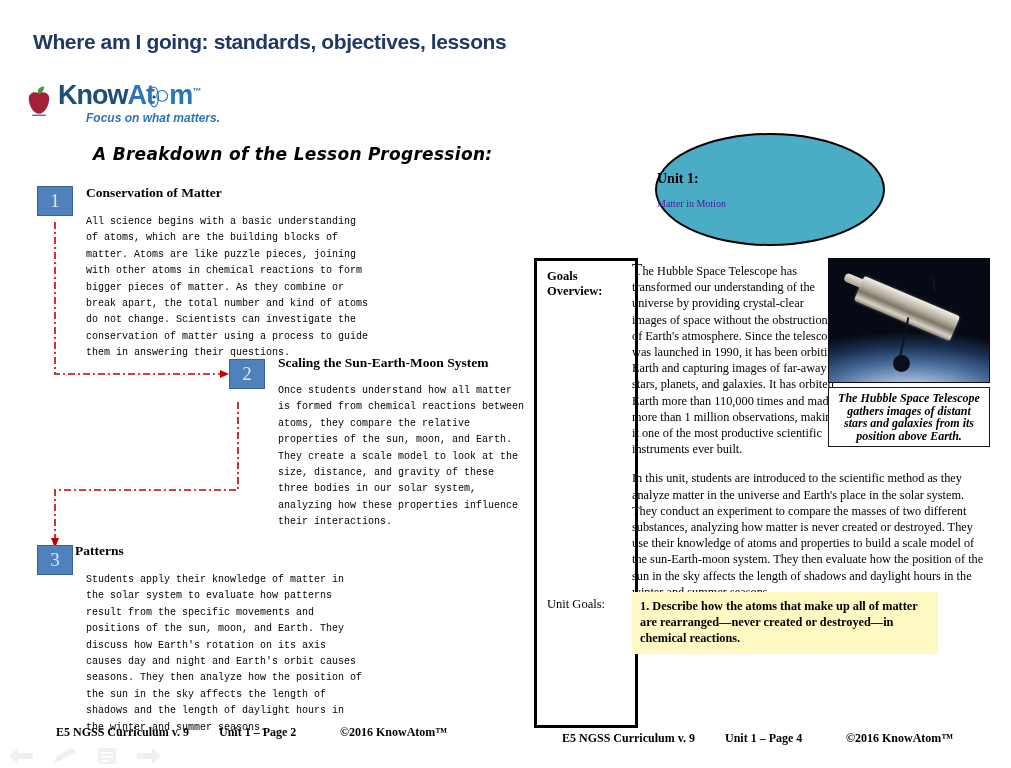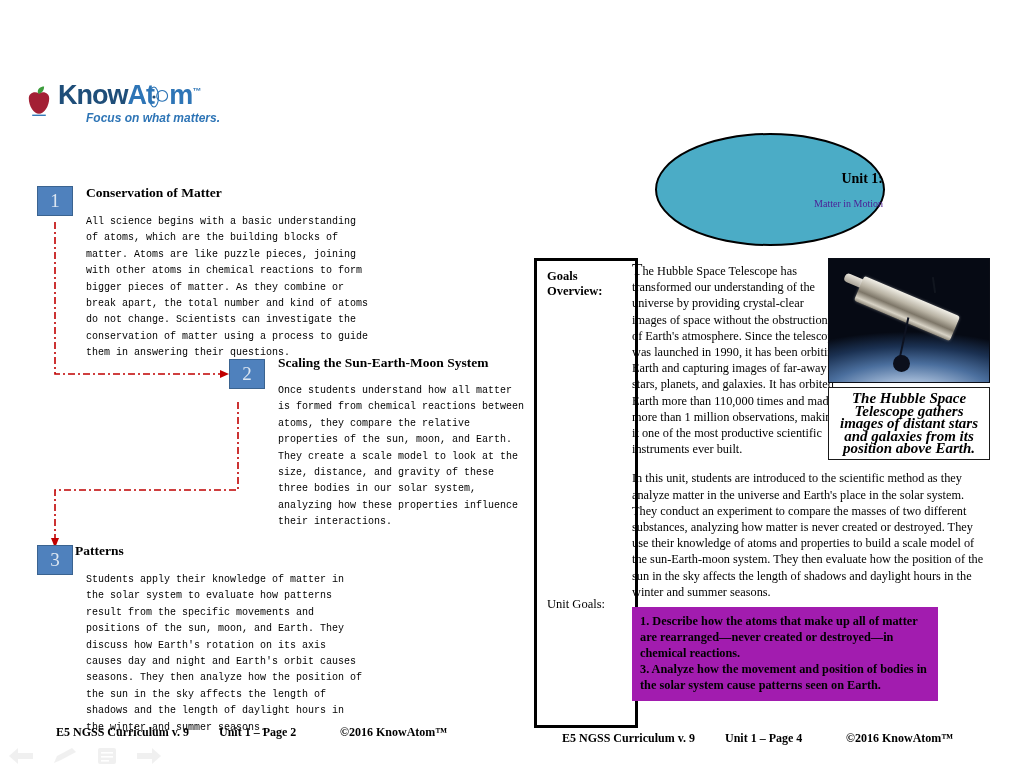--- a/index.html
+++ b/index.html
@@ -204,6 +204,7 @@
 
 <div class="slide">
 
+  <div class="slide-title">Where am I going: standards, objectives, lessons</div>
 
   <div class="logo">
     <svg class="apple" viewBox="0 0 40 40">

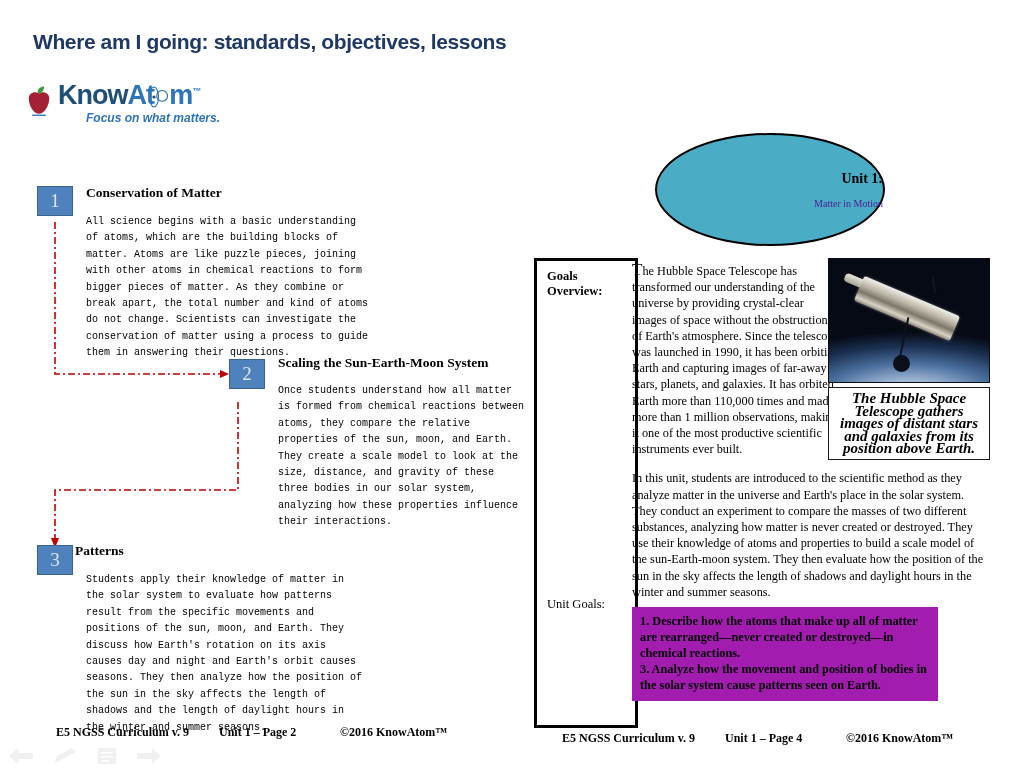--- a/index.html
+++ b/index.html
@@ -222,6 +222,7 @@
 
   <div class="left-page">
 
+    <div class="breakdown-head">A Breakdown of the Lesson Progression:</div>
 
     <svg class="connector" viewBox="0 0 500 615">
 

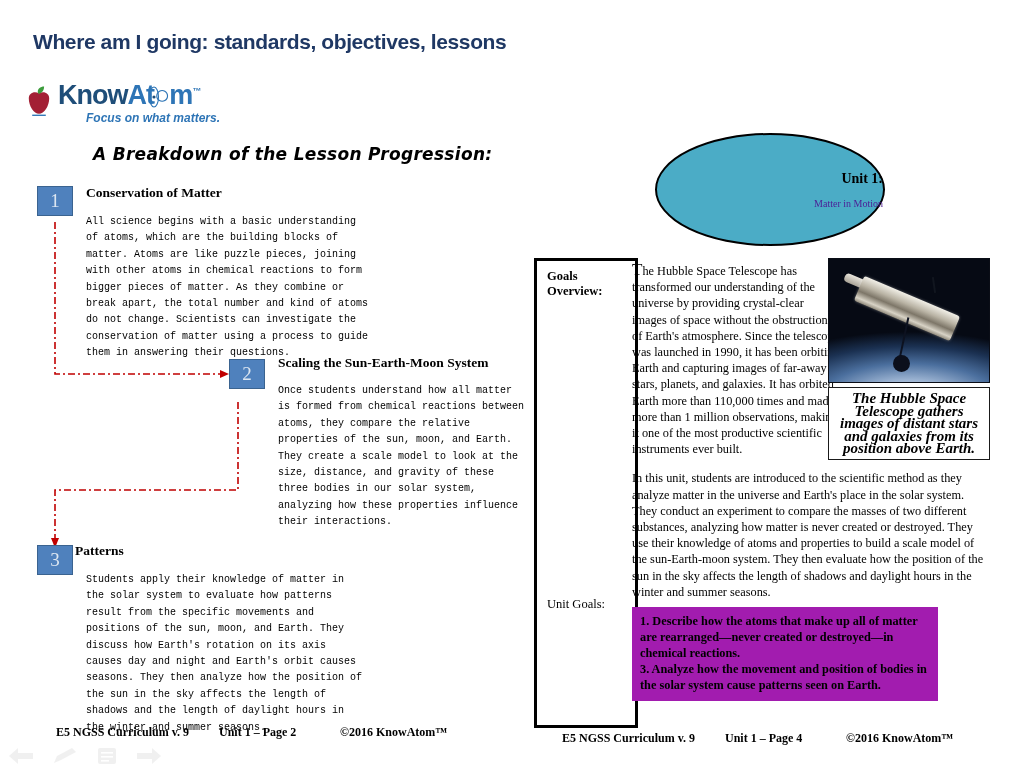--- a/index.html
+++ b/index.html
@@ -93,7 +93,7 @@
     border:2.5px solid #000;
     border-radius:50%;
     display:flex; flex-direction:column;
-    align-items:flex-end; justify-content:center;
+    align-items:flex-start; justify-content:center;
     gap:11px;
   }
   .oval .l1 { font-family:"Liberation Serif", serif; font-weight:bold; font-size:14px; color:#000; }

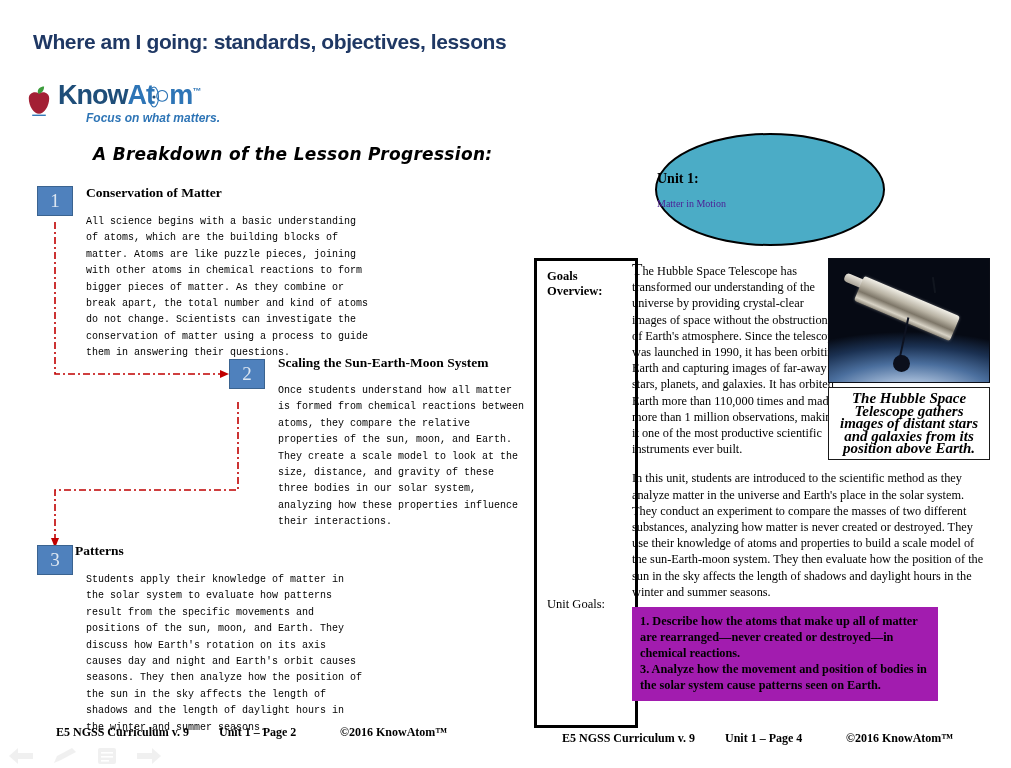--- a/index.html
+++ b/index.html
@@ -178,7 +178,7 @@
     padding:4px 5px;
     font-family:"Liberation Serif", serif;
     font-weight:bold; font-style:italic;
-    font-size:15px; line-height:12.6px;
+    font-size:12px; line-height:12.6px;
     text-align:center; color:#000;
   }
 

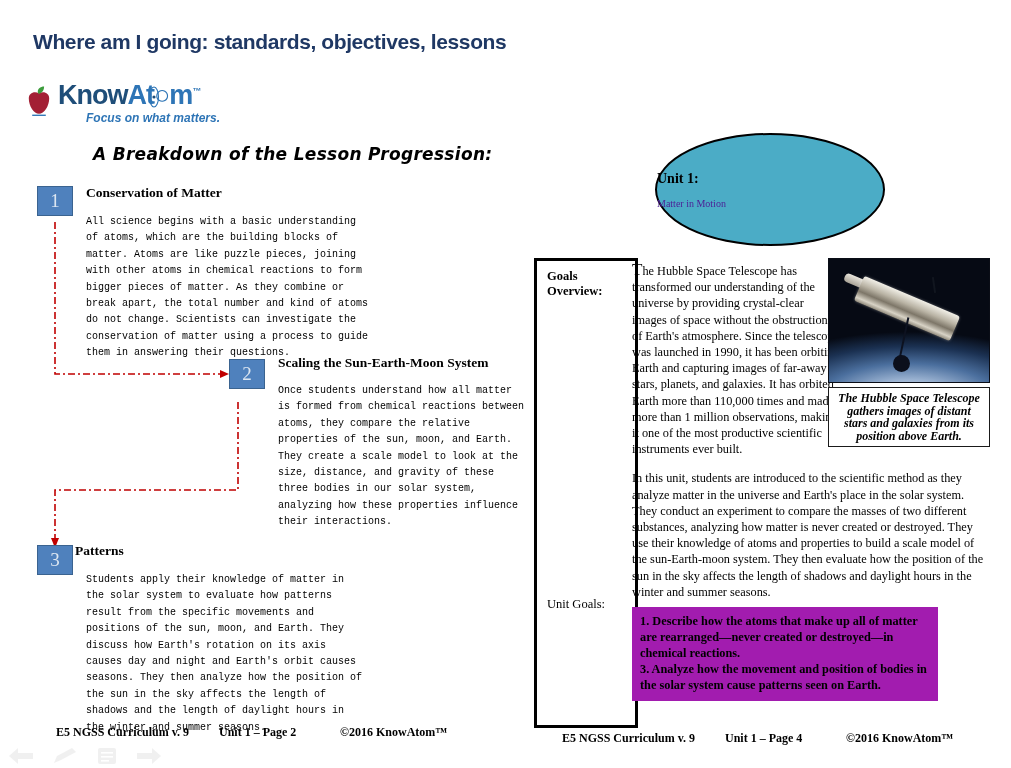--- a/index.html
+++ b/index.html
@@ -185,9 +185,8 @@
   .goals-box {
     position:absolute; left:98px; top:334px;
     width:306px;
-    background:#a21caf;
+    background:#fef9c3;
     padding:6px 8px 8px 8px;
-    margin-top:15px;
   }
   .goal {
     font-family:"Liberation Serif", serif;

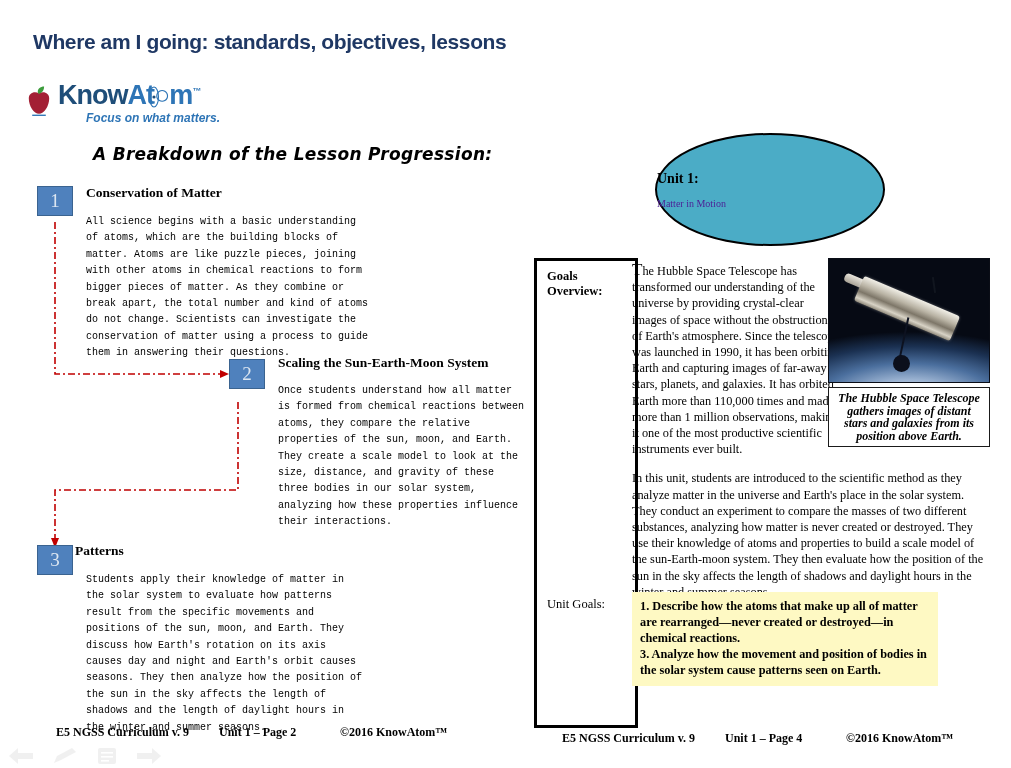--- a/index.html
+++ b/index.html
@@ -284,7 +284,6 @@
 
     <div class="goals-box">
       <p class="goal">1. Describe how the atoms that make up all of matter are rearranged—never created or destroyed—in chemical reactions.</p>
-      <p class="goal">3. Analyze how the movement and position of bodies in the solar system cause patterns seen on Earth.</p>
     </div>
 
     <div class="page-footer" style="left:28px; top:473px;">

